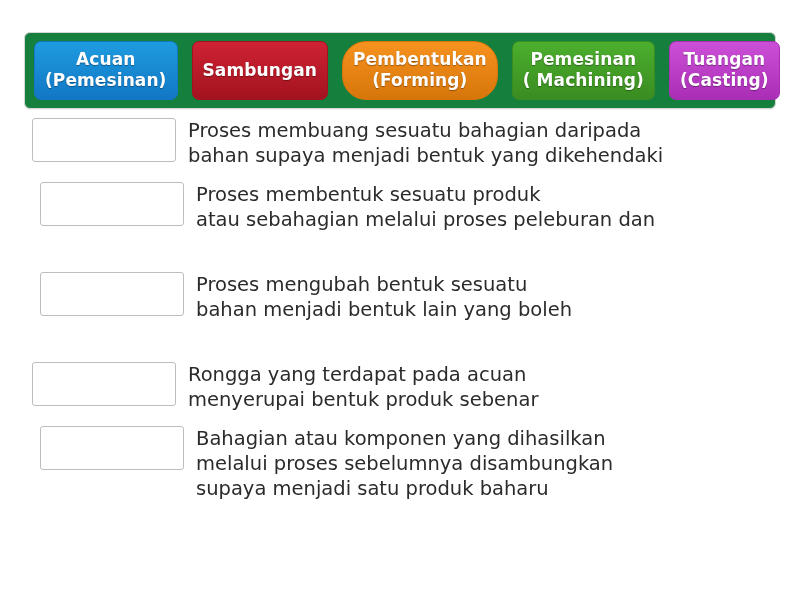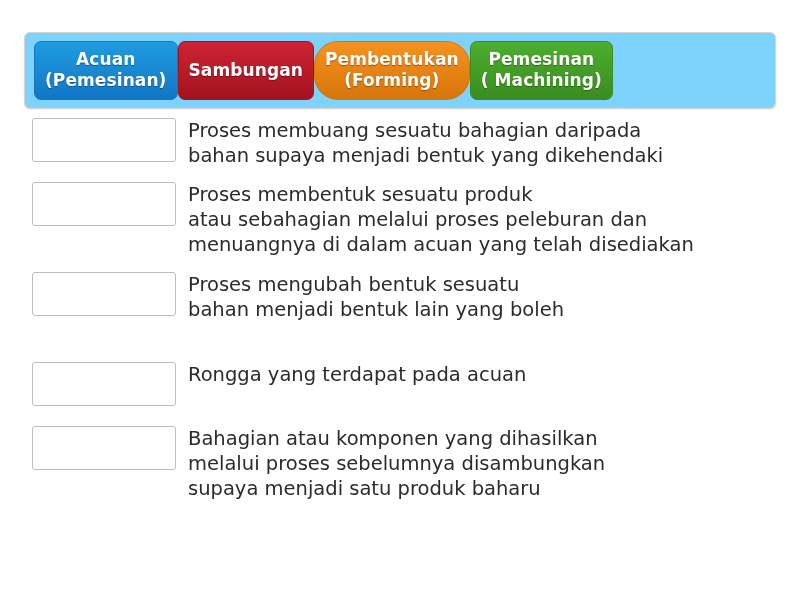--- a/index.html
+++ b/index.html
@@ -30,12 +30,12 @@
     box-sizing: border-box;
     border: 1px solid #d6d6d6;
     border-radius: 6px;
-    background: #7dd3fc;
+    background: #15803d;
     padding: 8px 9px;
     display: flex;
     flex-direction: row;
     align-items: stretch;
-    gap: 0;
+    gap: 14px;
     box-shadow: 0 1px 2px rgba(0,0,0,0.06);
   }
 

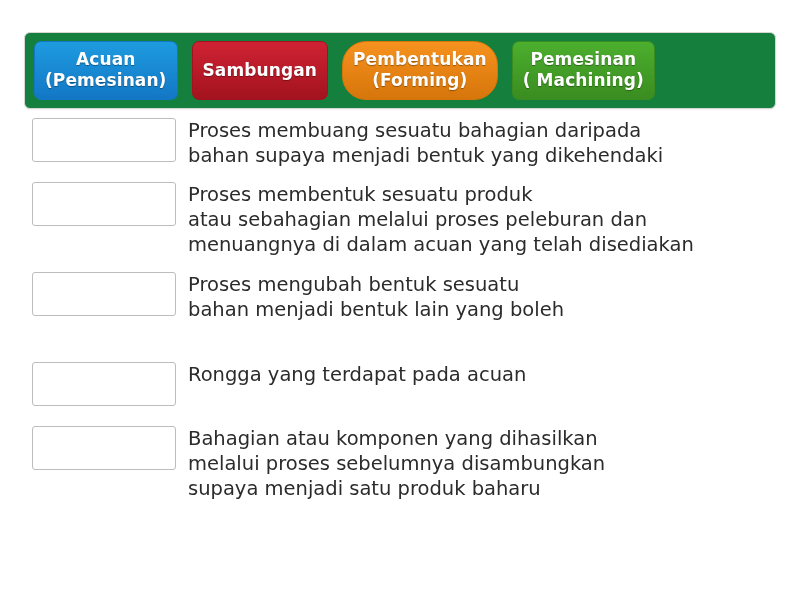--- a/index.html
+++ b/index.html
@@ -125,6 +125,10 @@
       <span class="l2">( Machining)</span>
     </div>
 
+    <div class="tile" style="background: linear-gradient(rgb(204, 79, 216) 0%, rgb(169, 46, 181) 100%); border-color: rgb(169, 46, 181);">
+      <span class="l1">Tuangan</span>
+      <span class="l2">(Casting)</span>
+    </div>
 
   </div>
 

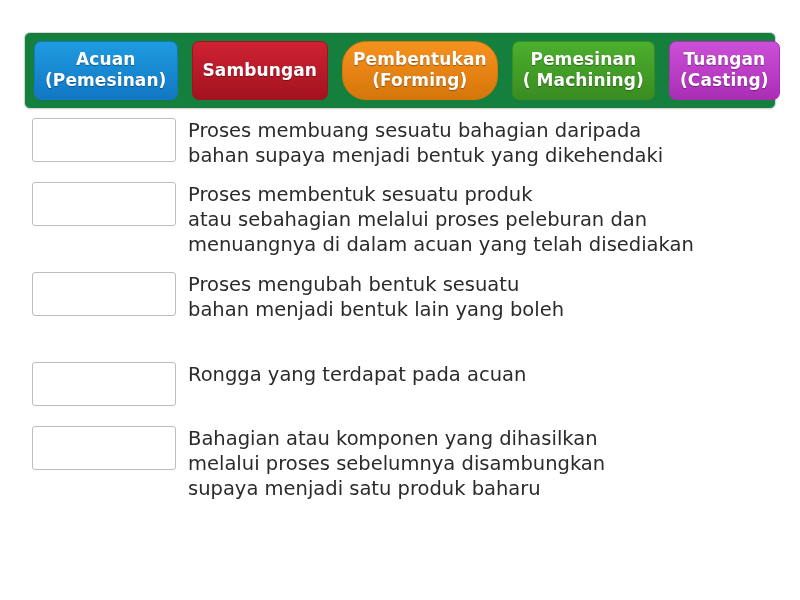--- a/index.html
+++ b/index.html
@@ -97,7 +97,7 @@
 
   
   .row.h2 { height: 62px; }
-  .row.h3 { height: 88px; }
+  .row.h3 { height: 88px; margin-left: 8px; }
 </style>
 </head>
 <body>

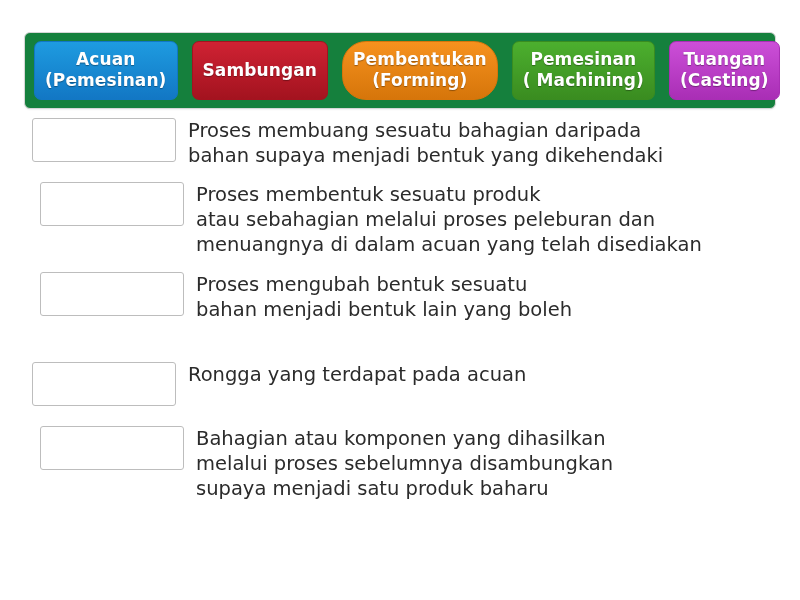--- a/index.html
+++ b/index.html
@@ -147,7 +147,6 @@
       <div class="qtext">
         <span>Proses membentuk sesuatu produk</span>
         <span>atau sebahagian melalui proses peleburan dan</span>
-        <span>menuangnya di dalam acuan yang telah disediakan</span>
       </div>
     </div>
 

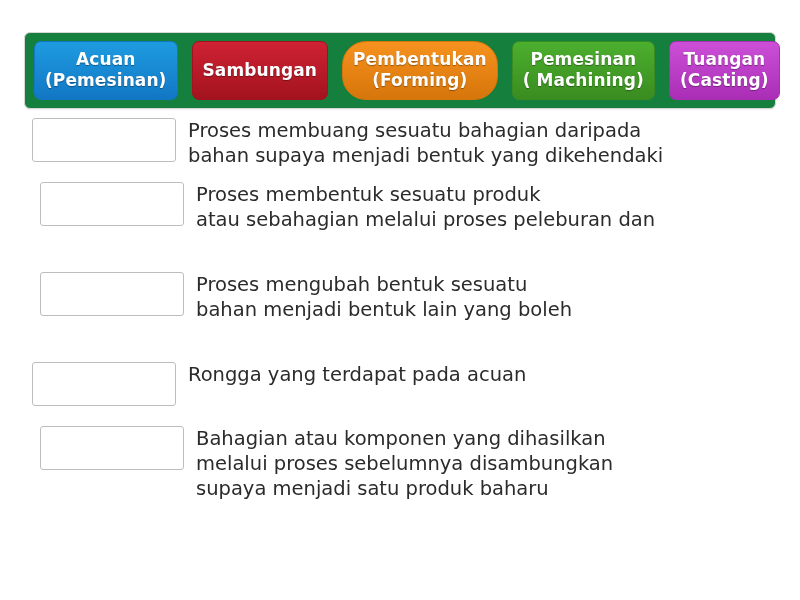--- a/index.html
+++ b/index.html
@@ -162,6 +162,7 @@
       <div class="dropzone"></div>
       <div class="qtext">
         <span>Rongga yang terdapat pada acuan</span>
+        <span>menyerupai bentuk produk sebenar</span>
       </div>
     </div>
 

